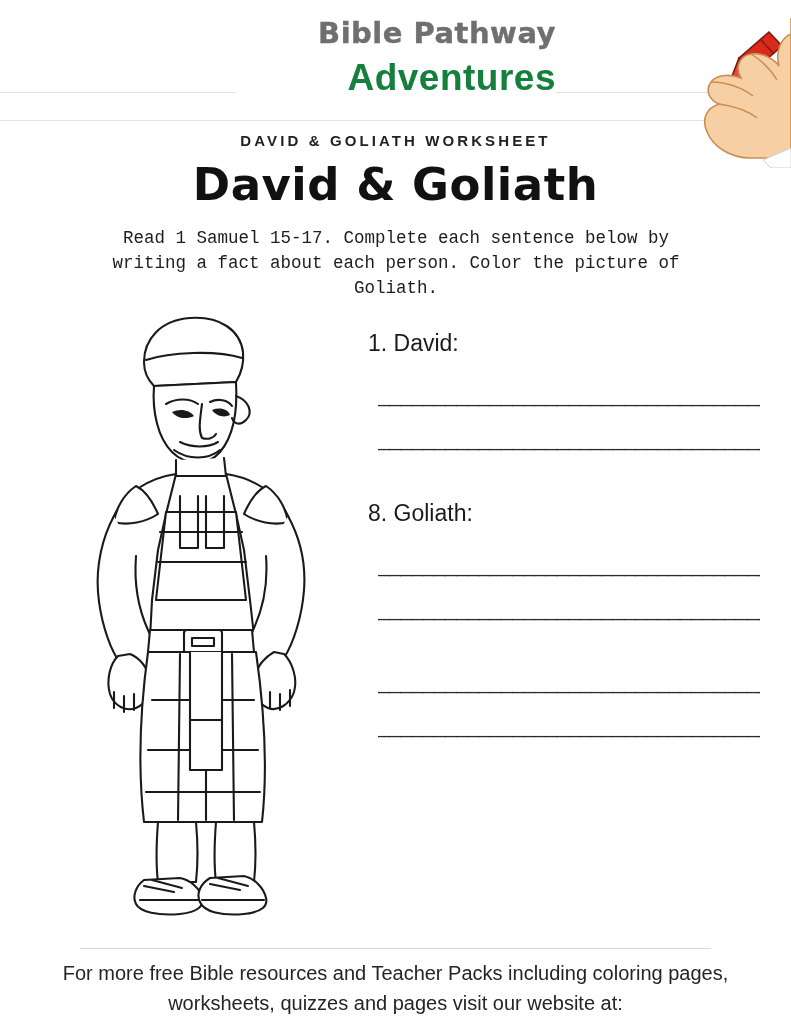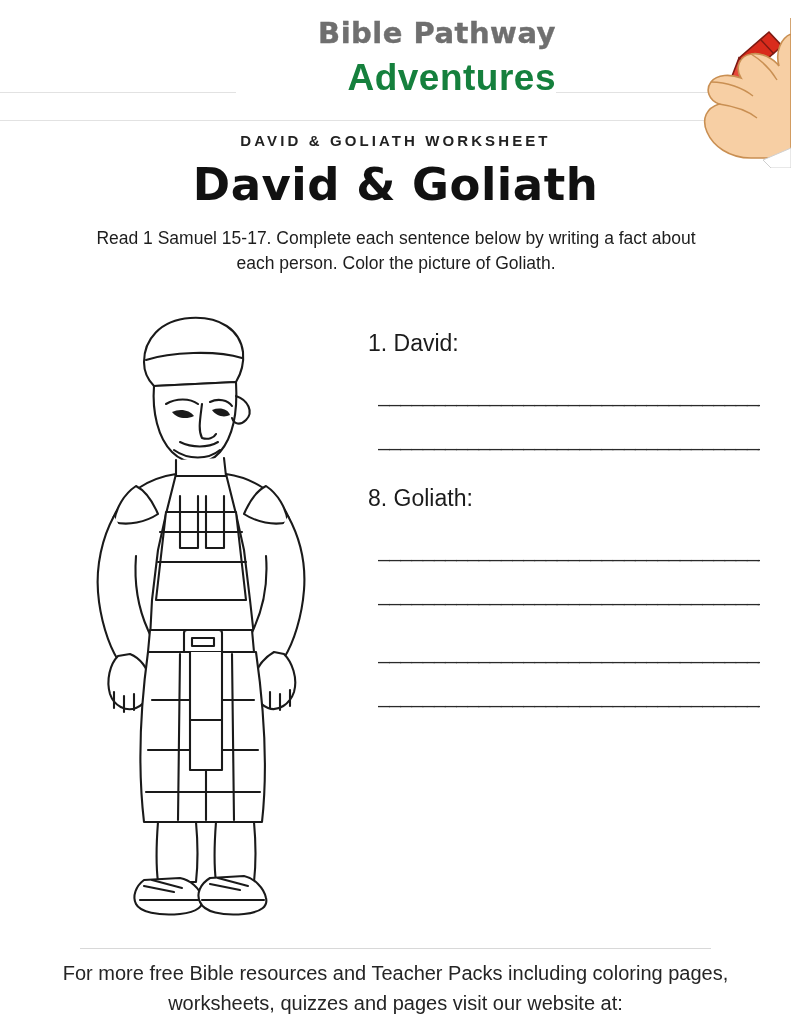--- a/index.html
+++ b/index.html
@@ -87,6 +87,7 @@
     font-size: 17.5px;
     line-height: 1.42;
     color: #1d1d1d;
+    font-family: Liberation Mono, monospace;
   }
 
   

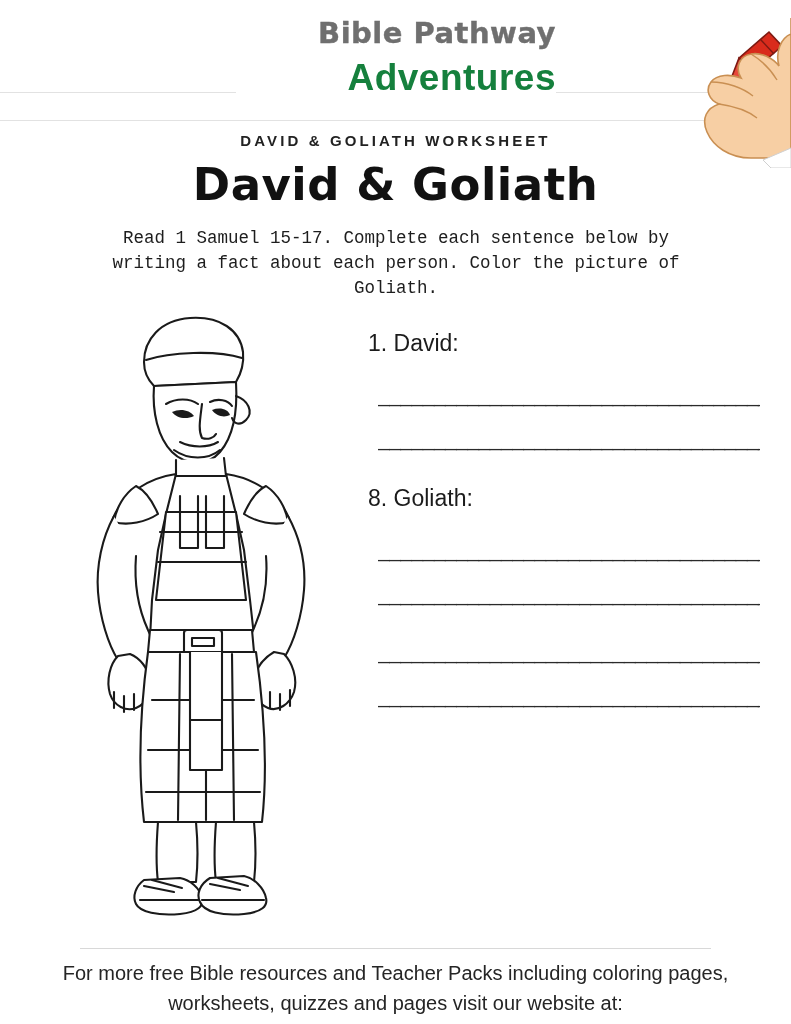--- a/index.html
+++ b/index.html
@@ -116,7 +116,7 @@
     left: 360px;
     width: 400px;
   }
-  .answer-group { margin-bottom: 34px; }
+  .answer-group { margin-bottom: 49px; }
   .answer-label {
     font-size: 23px;
     color: #1b1b1b;

